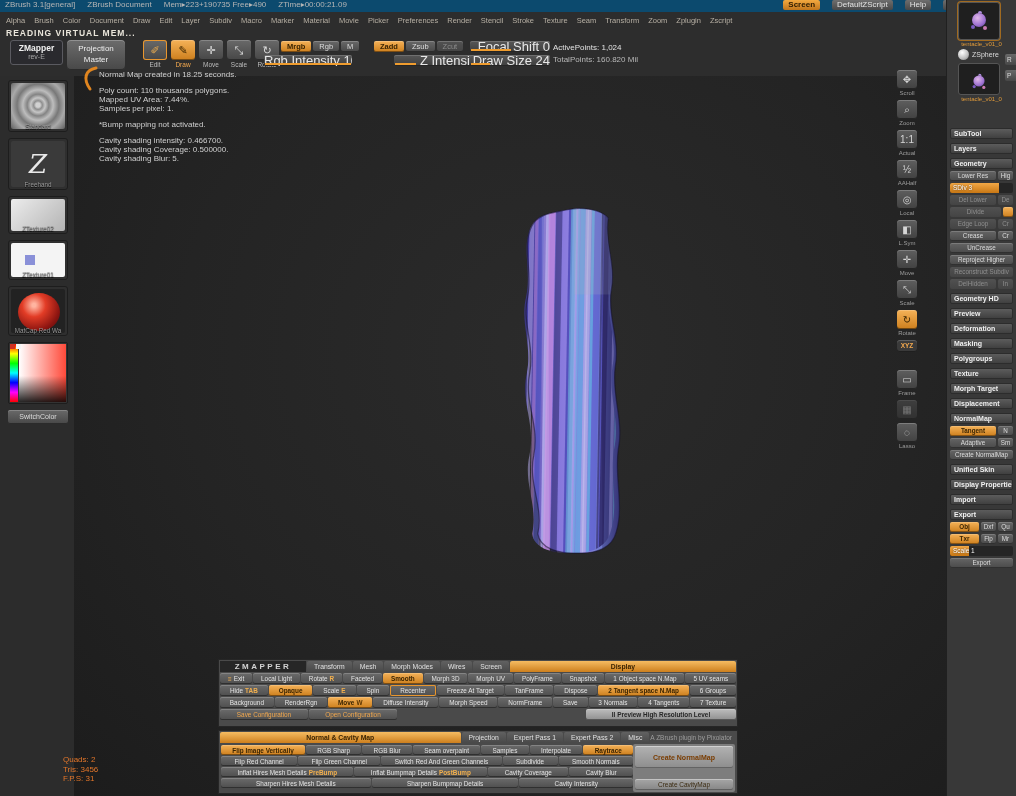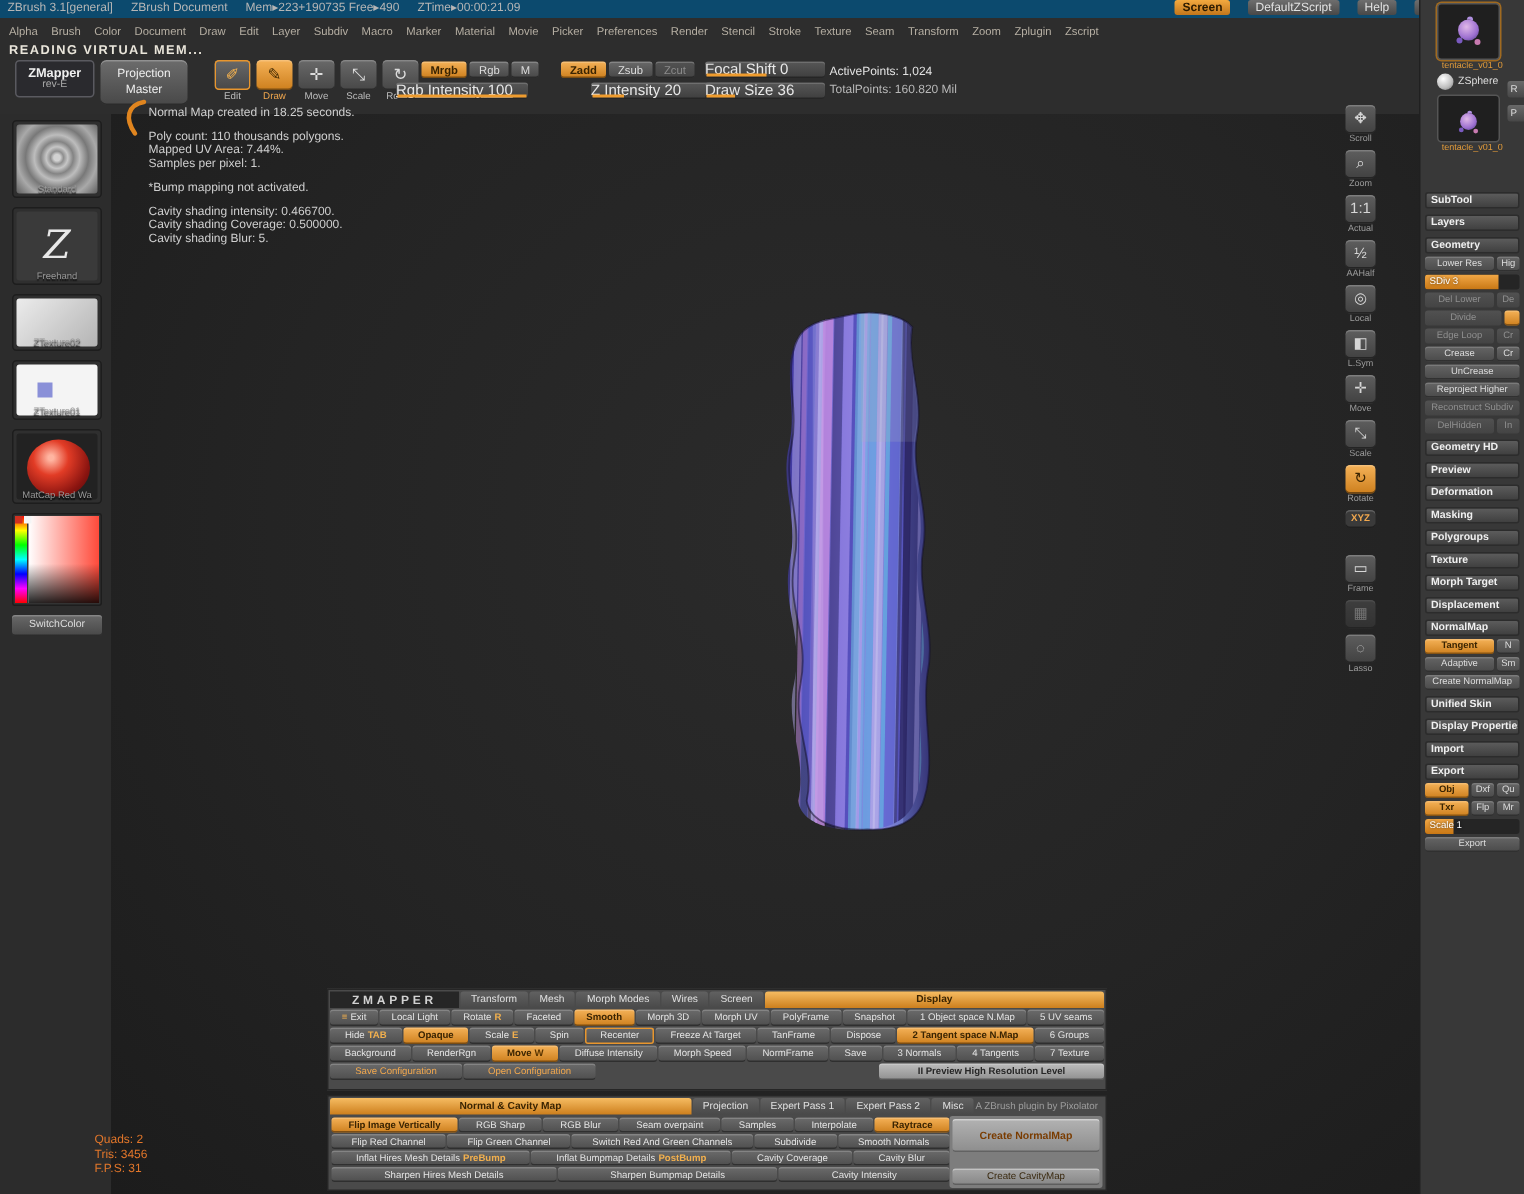--- a/index.html
+++ b/index.html
@@ -49,7 +49,7 @@
 
   .sh-slider { position:absolute; height:11px; border-radius:2px; background:linear-gradient(#575757,#3e3e3e);
                box-shadow:inset 0 1px 0 rgba(255,255,255,.15), inset 0 -1px 0 rgba(0,0,0,.4);
-               font-size:10px; line-height:11px; color:#e8e8e8; text-align:left; white-space:nowrap; overflow:hidden; }
+               font-size:13px; line-height:11px; color:#e8e8e8; text-align:right; white-space:nowrap; overflow:hidden; }
   .sh-slider .fill { position:absolute; left:1px; bottom:1px; height:2px; background:#ef9c2e; }
   #rgb-slider { left:264px; top:55px; width:88px;text-decoration:underline; }
   #zint-slider { left:394px; top:55px; width:104px; }

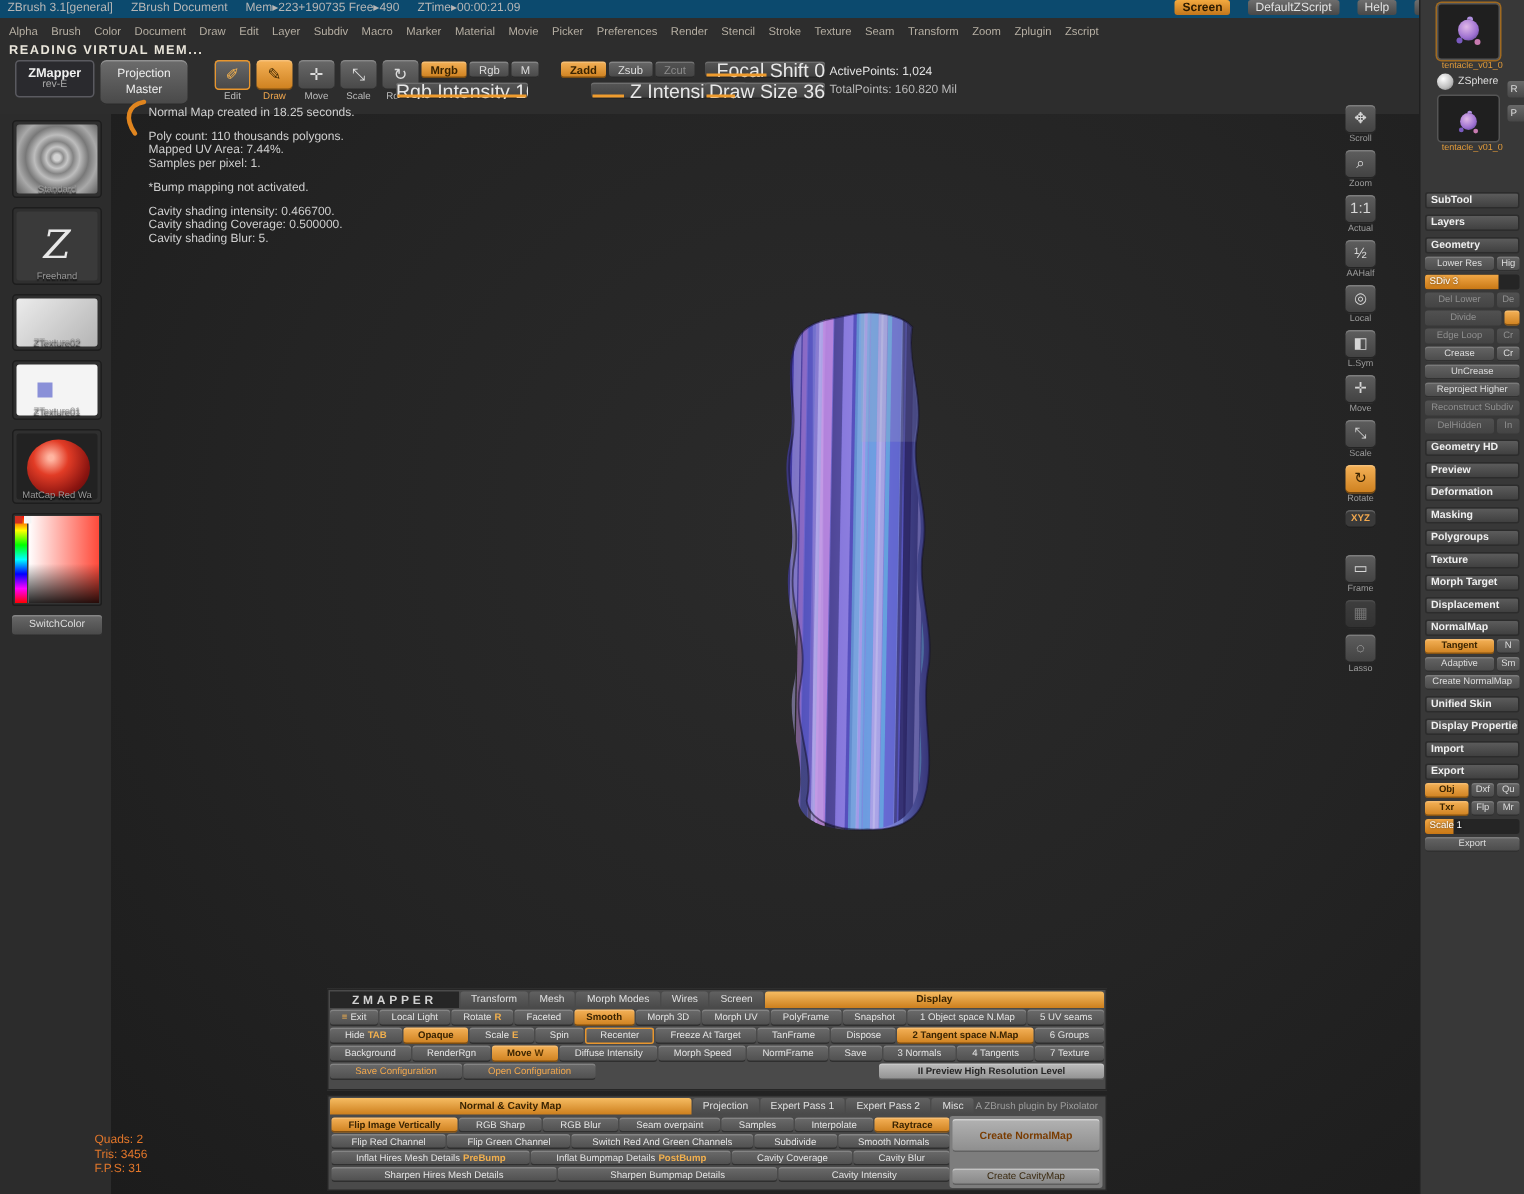--- a/index.html
+++ b/index.html
@@ -286,7 +286,7 @@
     <i class="fill" style="width: 50%;"></i>
   </div>
   <div class="sh-slider" id="draw-slider">
-    <span>Draw Size</span>&nbsp;<span>36</span>
+    <span>Draw Size</span>&nbsp;<span>24</span>
     <i class="fill" style="width: 24%;"></i>
   </div>
 

